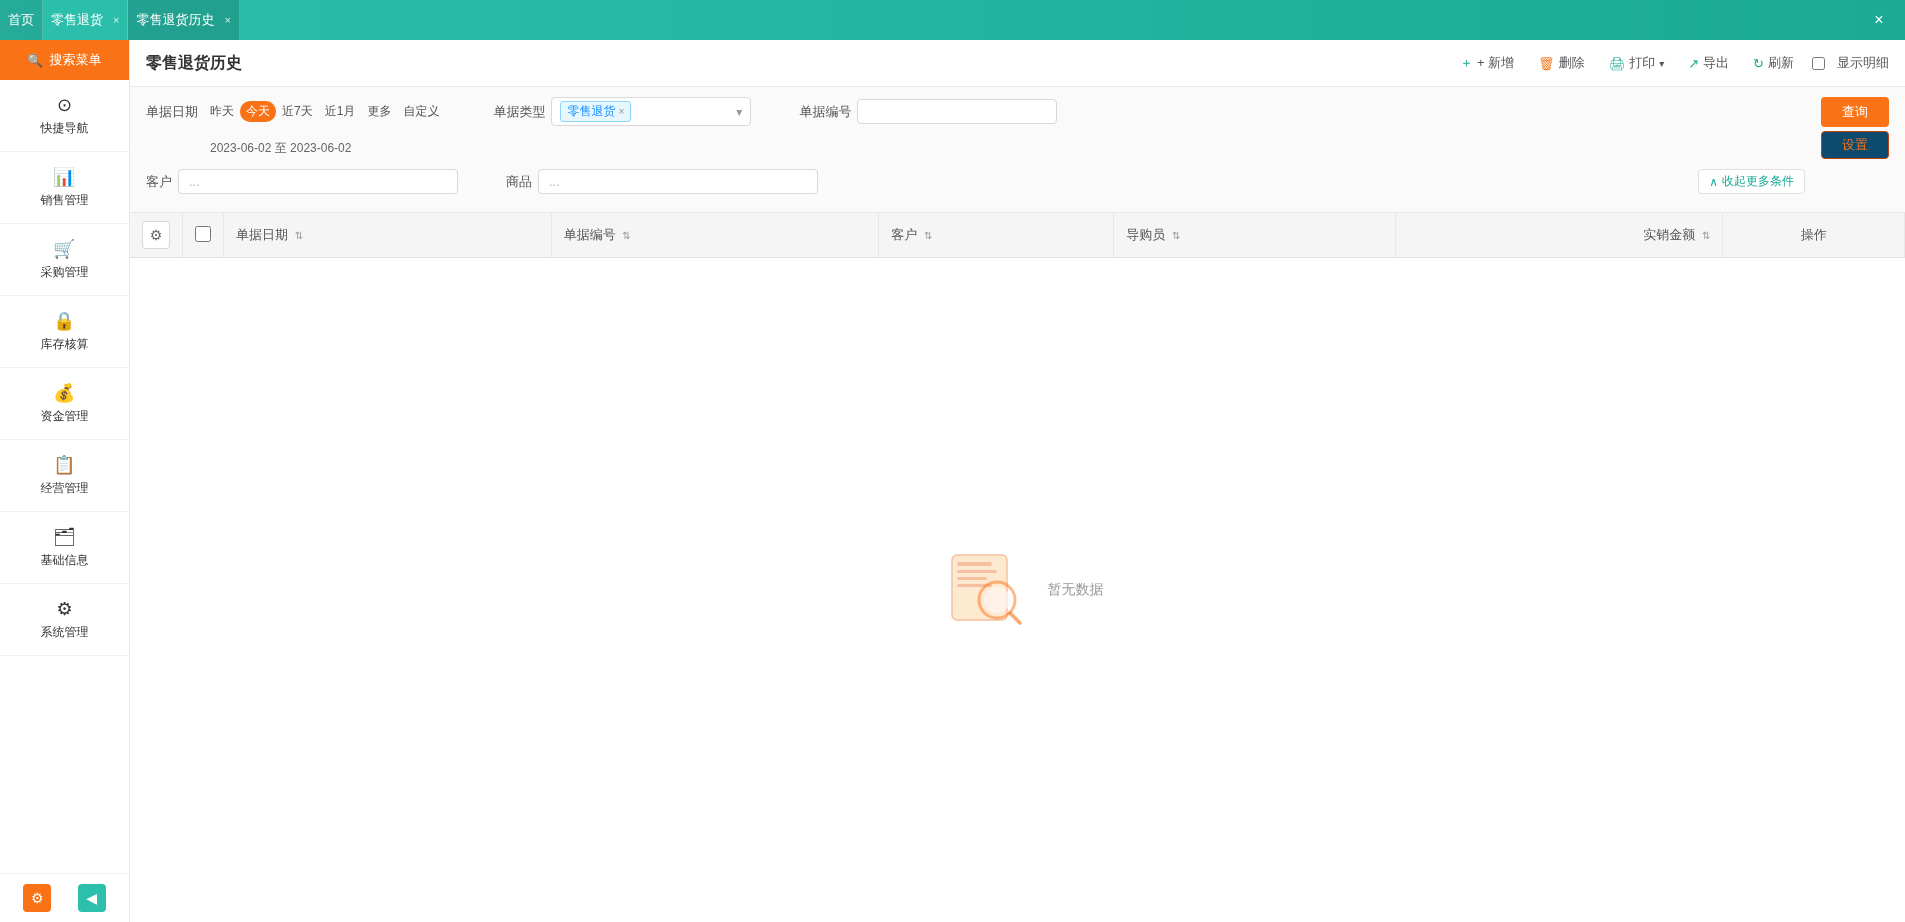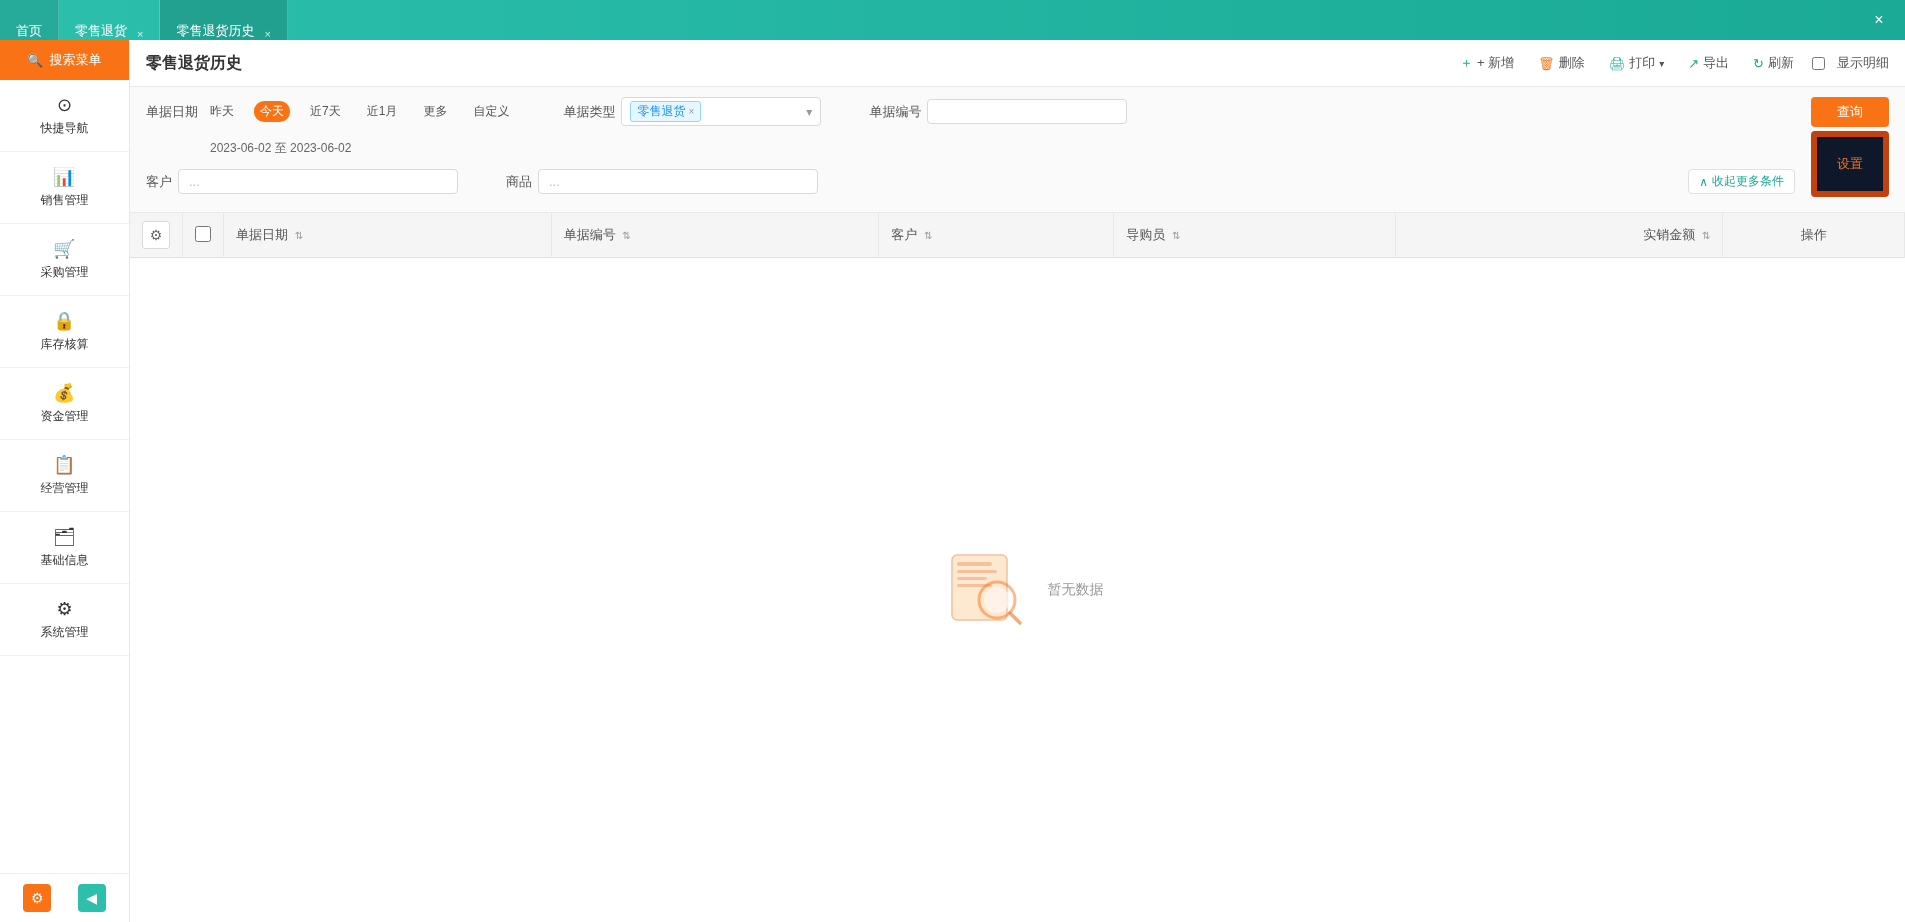--- a/index.html
+++ b/index.html
@@ -22,8 +22,8 @@
     }
     .top-tab {
       display: flex;
-      align-items: flex-end;
-      padding: 0 16px;
+      align-items: center;
+      padding: 0 8px;
       font-size: 13px;
       color: #fff;
       cursor: pointer;

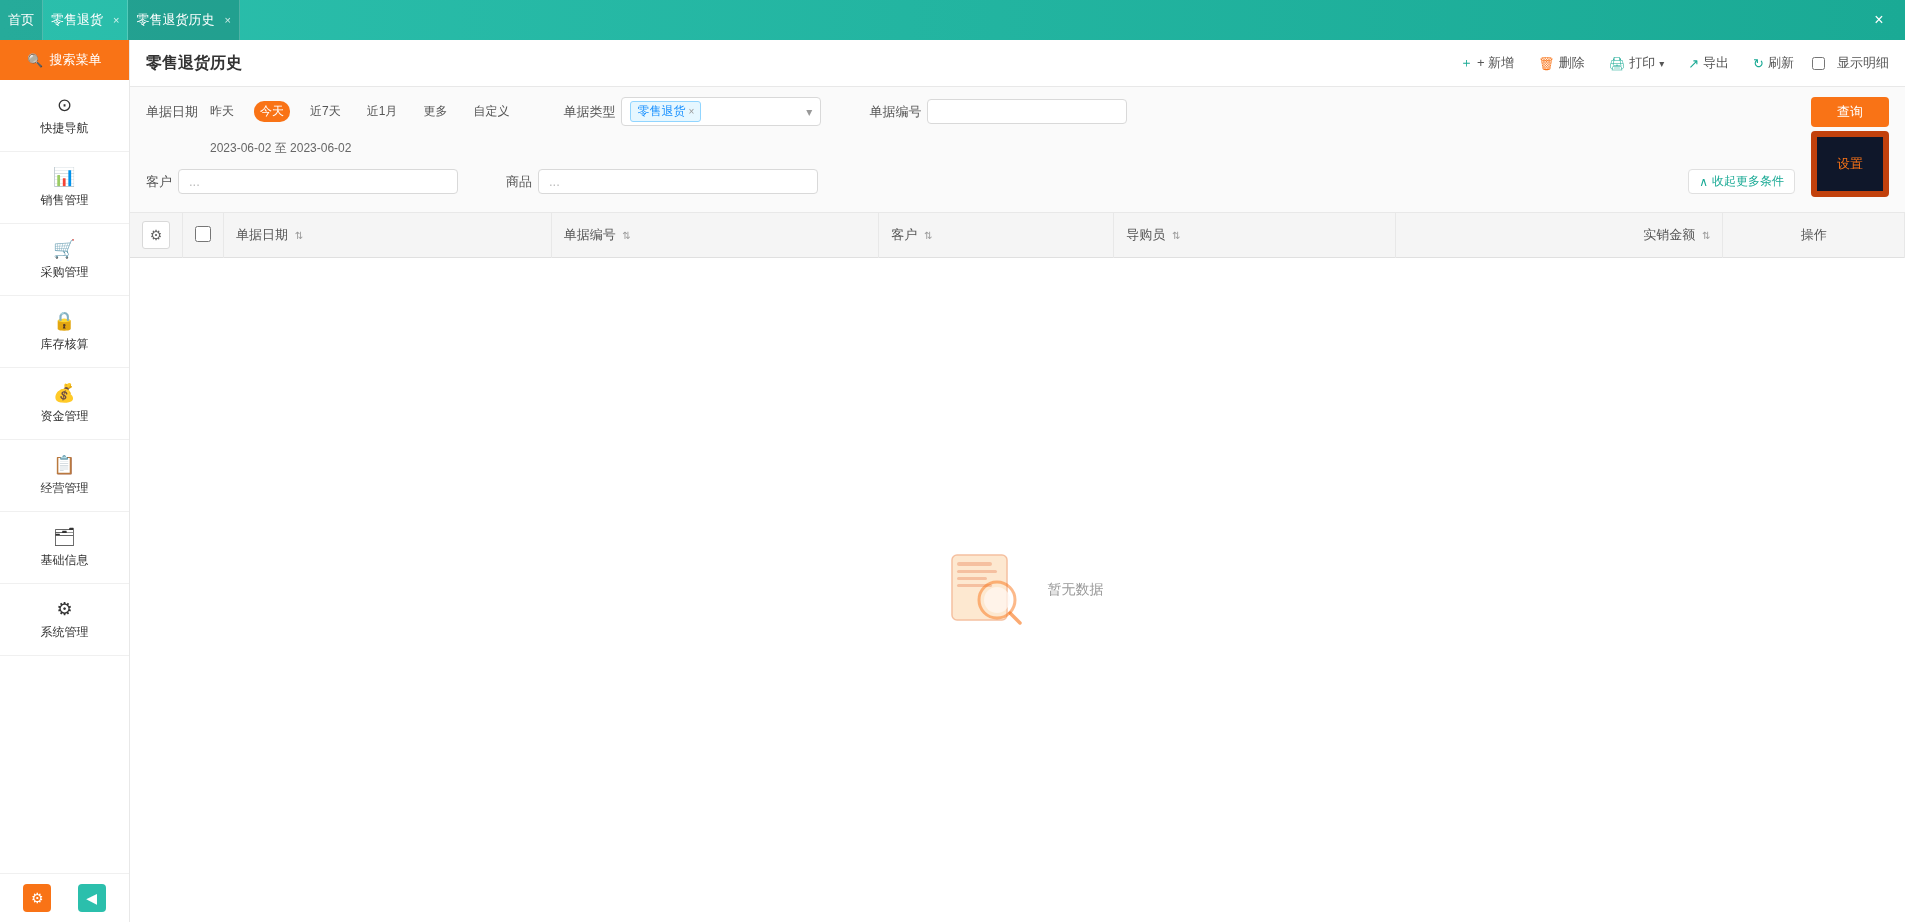--- a/index.html
+++ b/index.html
@@ -166,7 +166,7 @@
     .date-filter-group {
       display: flex;
       align-items: center;
-      gap: 14px;
+      gap: 0;
       font-size: 12px;
     }
     .date-btn {

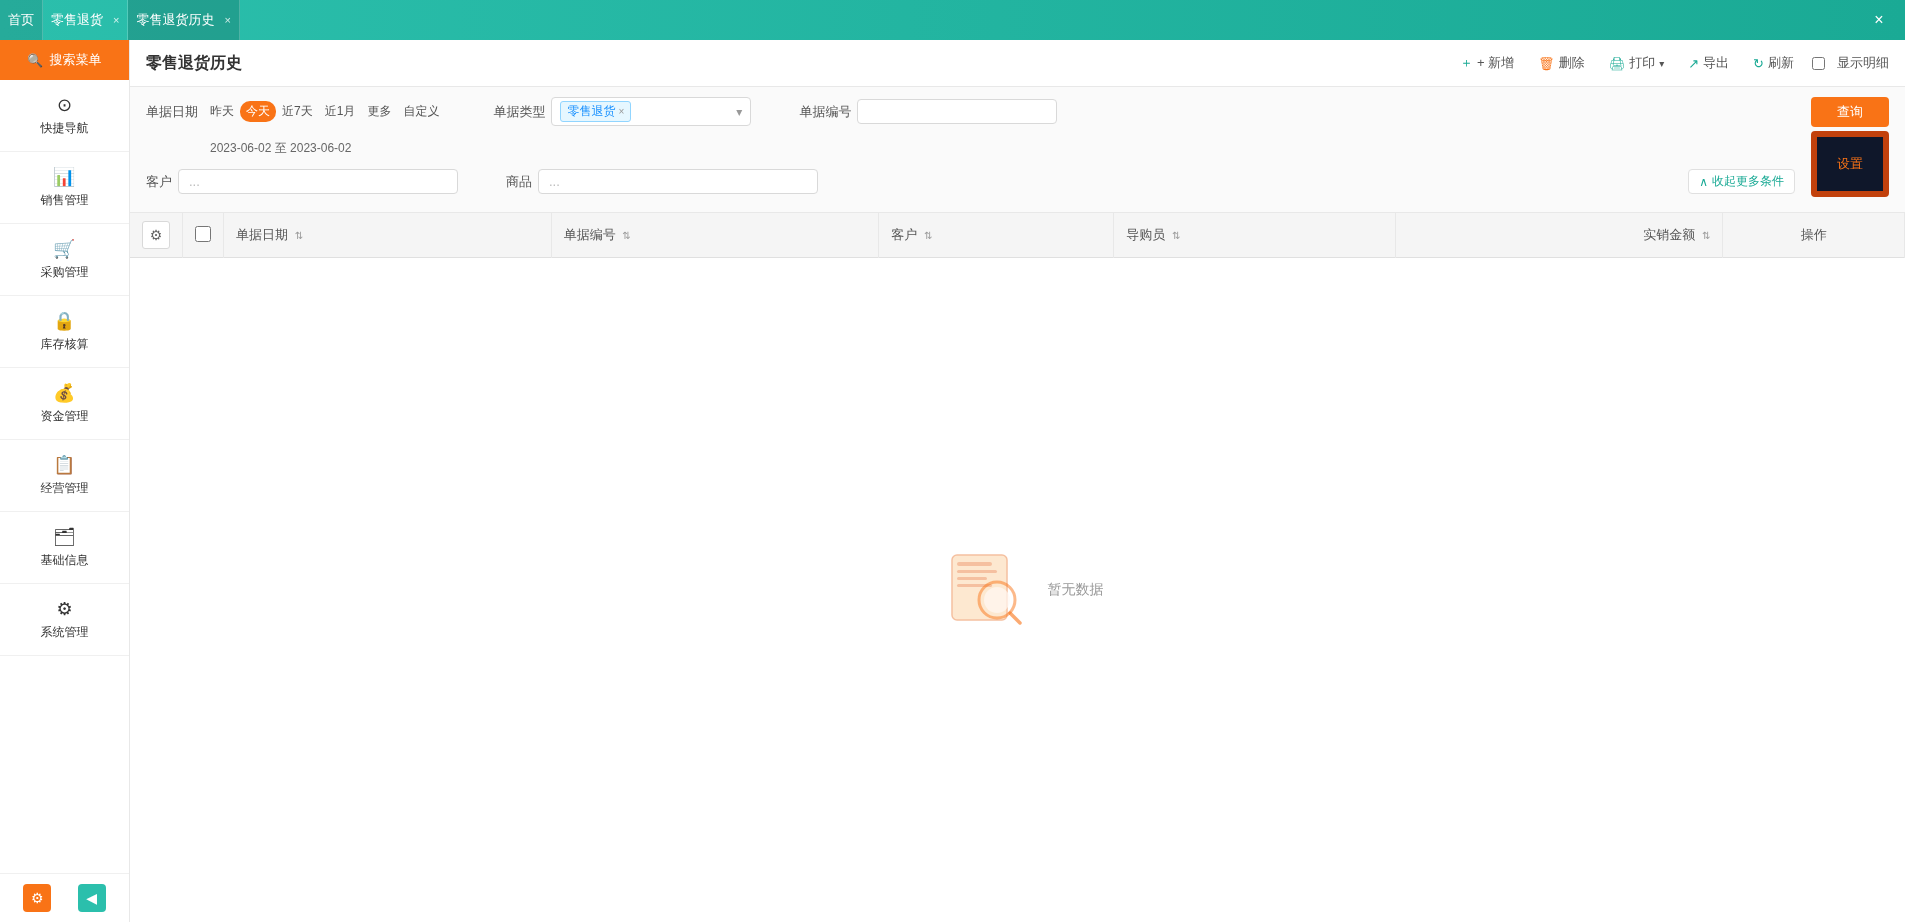--- a/index.html
+++ b/index.html
@@ -249,11 +249,11 @@
       cursor: pointer;
     }
     .settings-btn {
-      background: #0f172a;
+      background: #0c4a6e;
       color: #f97316;
-      border: 6px solid #c2410c;
+      border: 1px solid #c2410c;
       border-radius: 4px;
-      padding: 18px 20px;
+      padding: 4px 20px;
       font-size: 13px;
       cursor: pointer;
     }

